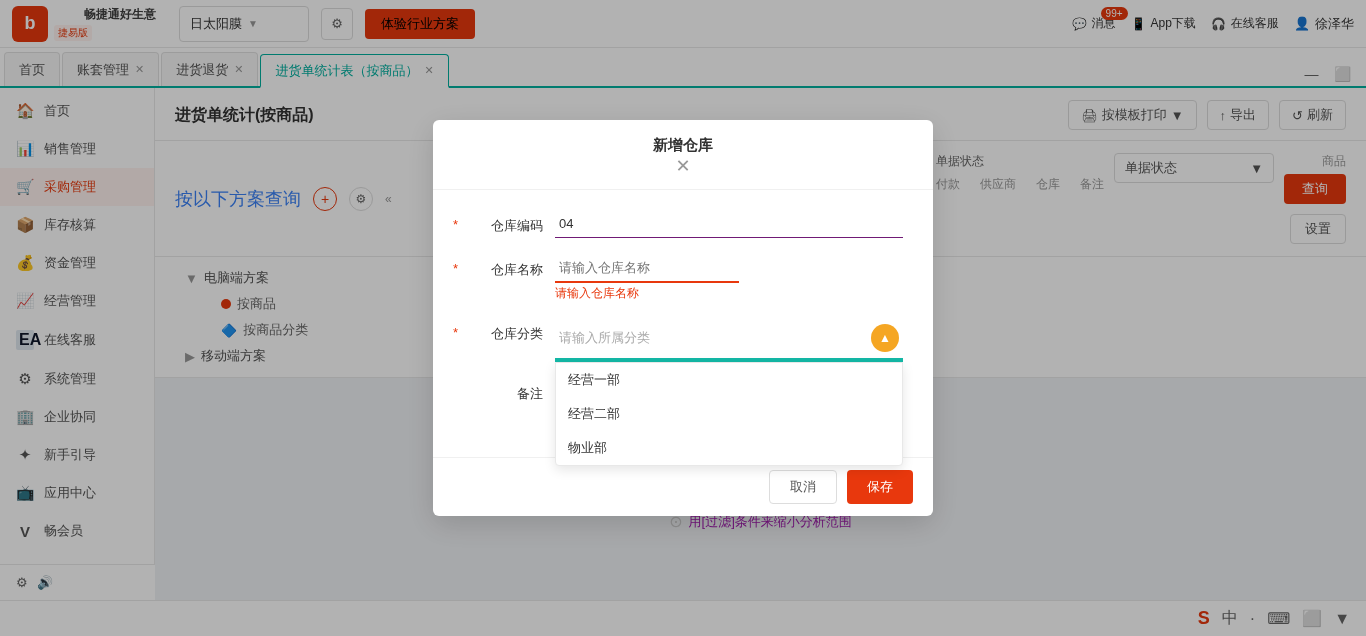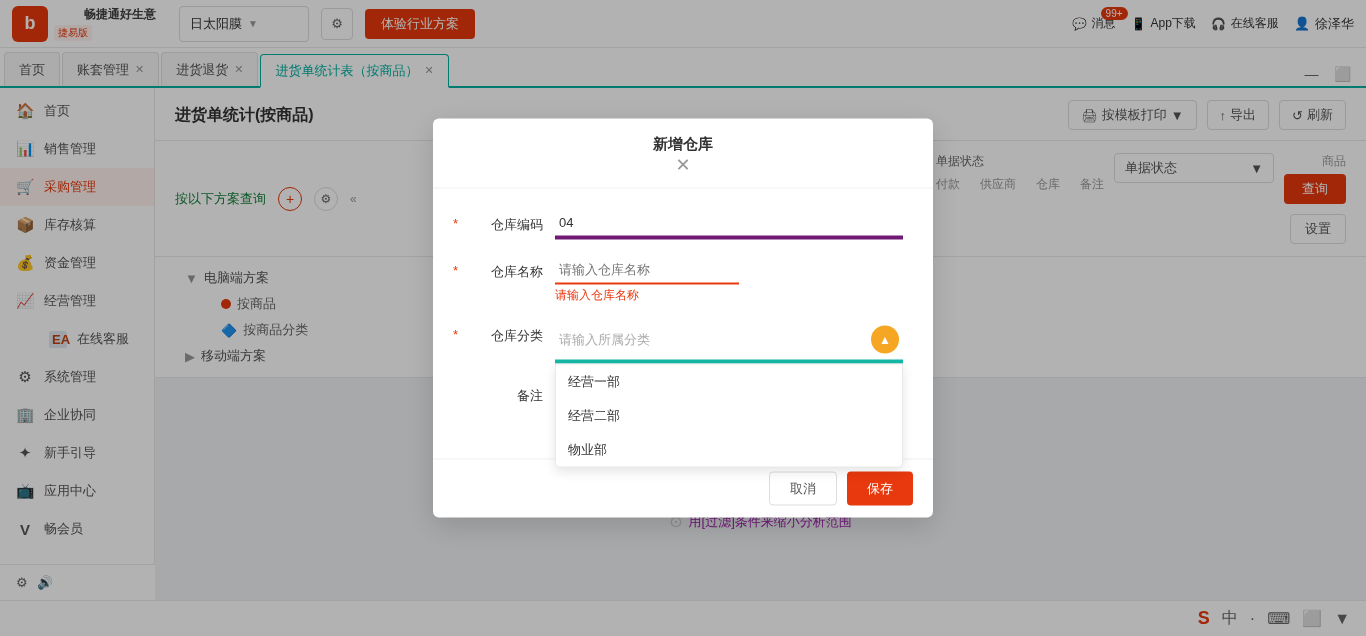--- a/index.html
+++ b/index.html
@@ -61,7 +61,7 @@
 
     .trial-btn {
       background: #e8380d;
-      color: #ffffff;
+      color: #000000;
       border: none;
       border-radius: 4px;
       padding: 6px 16px;

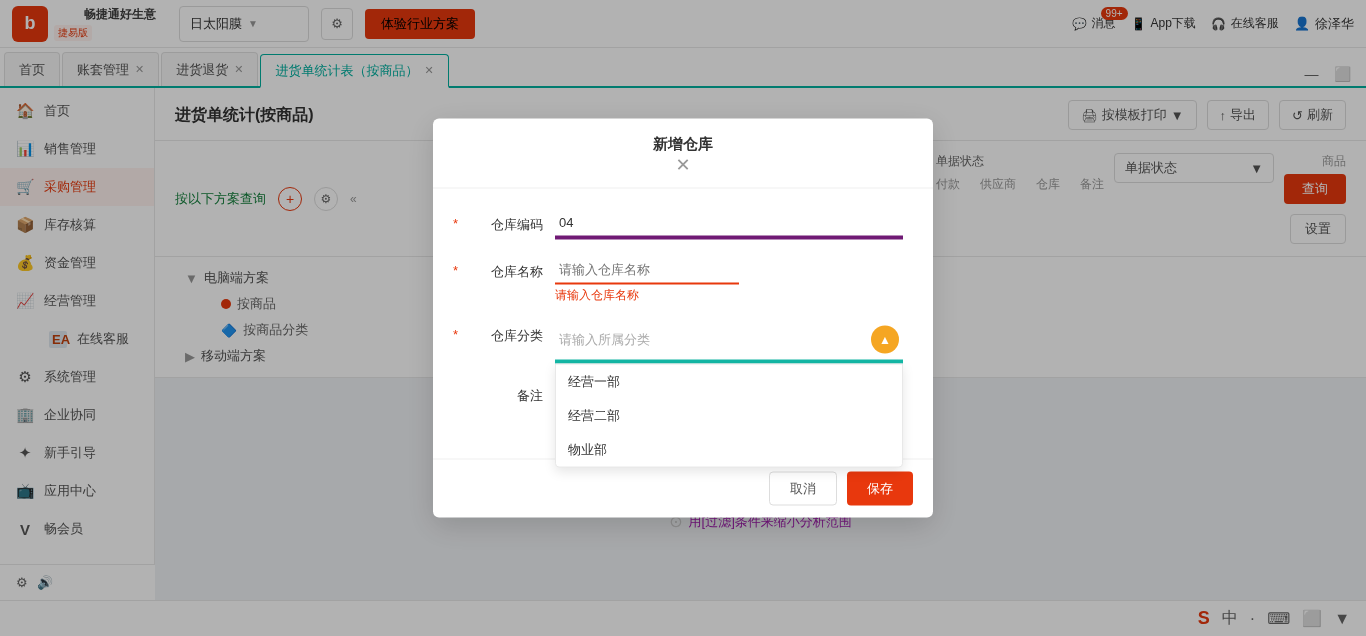--- a/index.html
+++ b/index.html
@@ -453,7 +453,7 @@
     </div>
 
     <div class="filter-bar">
-      <span style="color:#15803d;font-size:13px;">按以下方案查询</span>
+      <span style="color:#3b82f6;font-size:18px;">按以下方案查询</span>
       <div class="filter-add-btn">+</div>
       <div class="filter-gear-btn">⚙</div>
       <div class="filter-collapse">«</div>

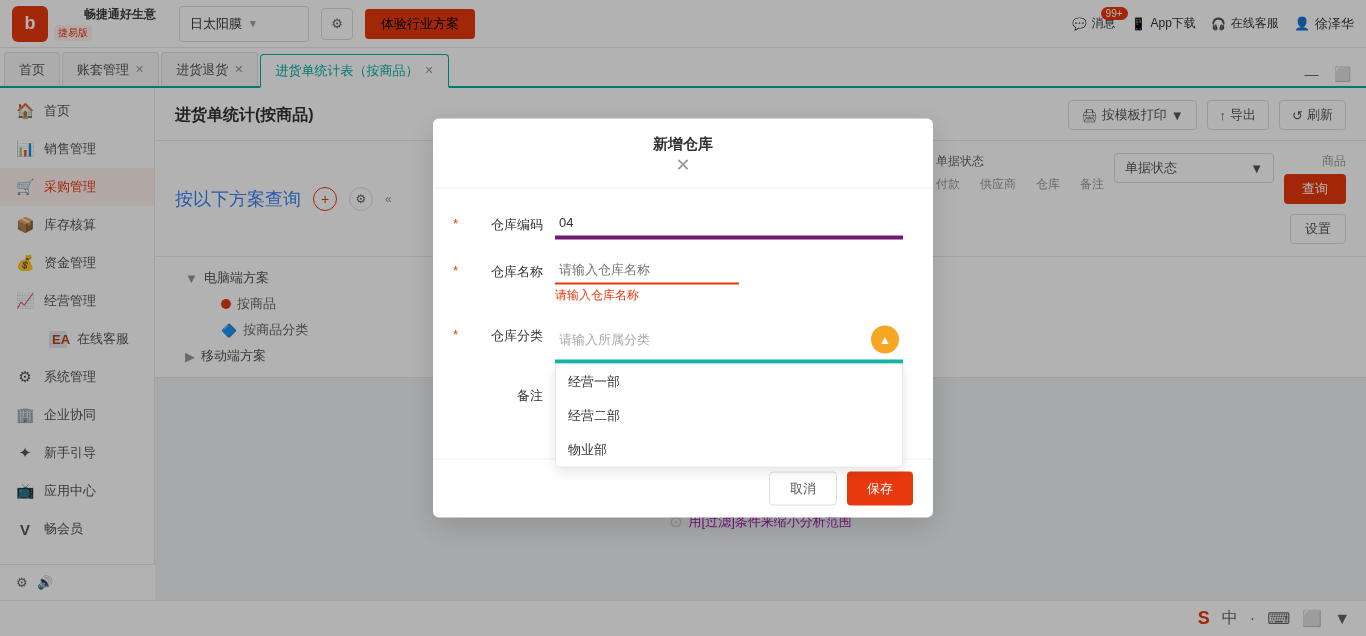--- a/index.html
+++ b/index.html
@@ -246,7 +246,7 @@
       content: '*'; color: #e8380d; position: absolute; left: -10px;
     }
     .form-input {
-      flex: 1; border: none; border-bottom: 4px solid #701a75; padding: 6px 4px; font-size: 13px; outline: none; color: #333;
+      flex: 1; border: none; border-bottom: 1px solid #701a75; padding: 6px 4px; font-size: 13px; outline: none; color: #333;
     }
     .form-input.error { border-bottom: 2px solid #e8380d; }
     .error-msg { color: #e8380d; font-size: 12px; margin-top: 2px; display: block; }

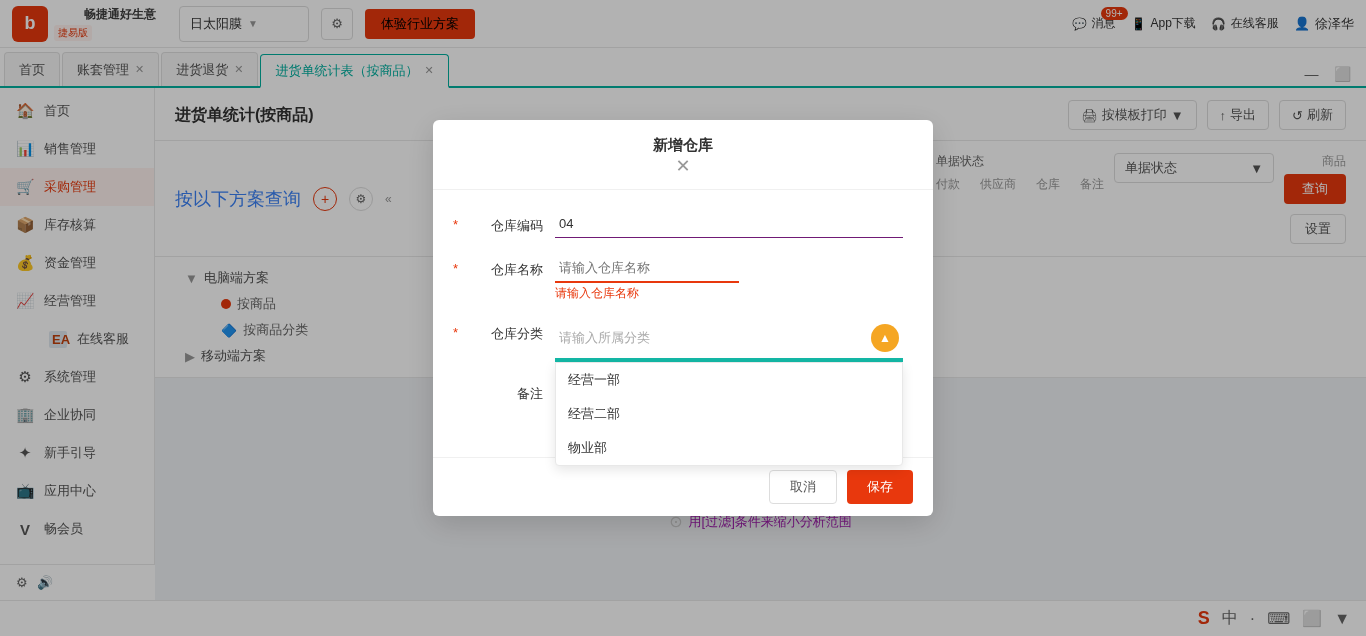--- a/index.html
+++ b/index.html
@@ -398,7 +398,7 @@
       <span>经营管理</span>
     </div>
     <div class="sidebar-item">
-      <span class="sidebar-icon" style="font-style:normal;font-size:13px;font-weight:bold;background:#e0e8f0;border-radius:2px;padding:1px 3px;color:#c2410c;margin-left:33px;">EA</span>
+      <span class="sidebar-icon" style="font-style:normal;font-size:16px;font-weight:bold;background:#e0e8f0;border-radius:2px;padding:1px 3px;color:#0f172a;">EA</span>
       <span>在线客服</span>
     </div>
     <div class="sidebar-item">

